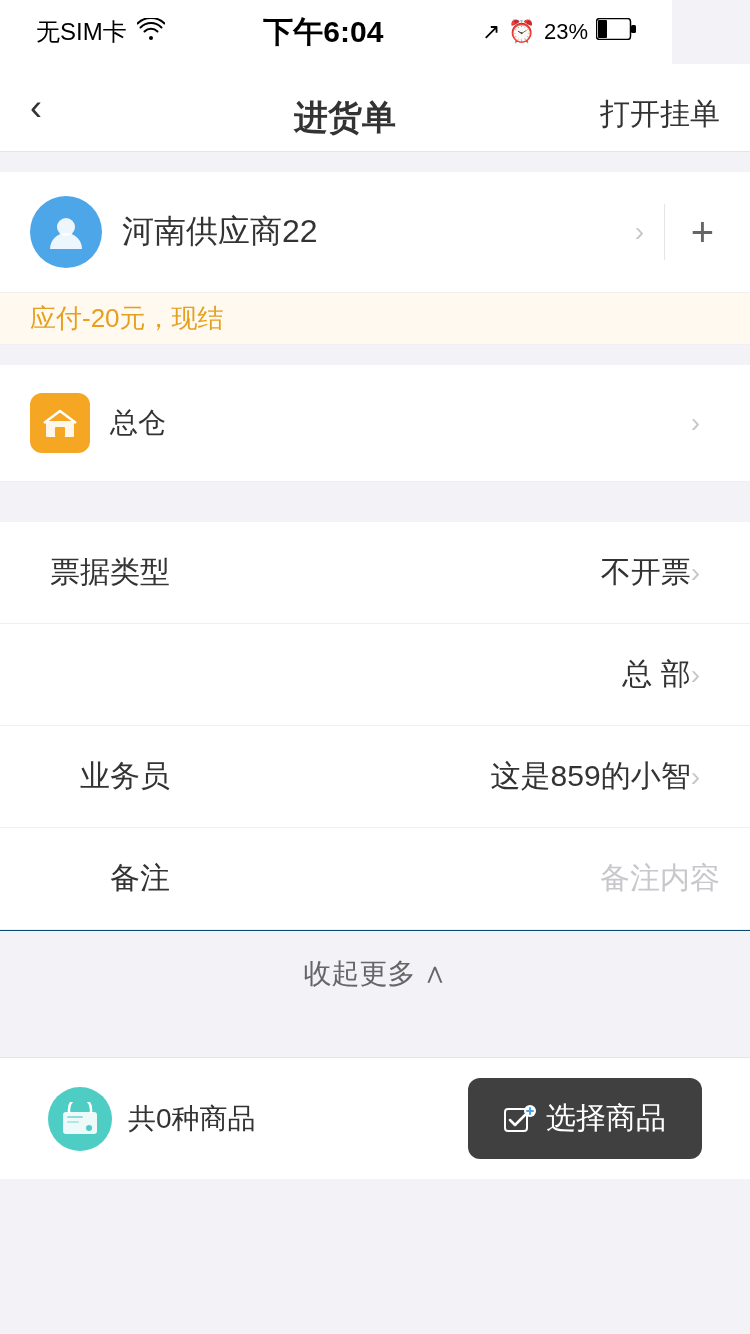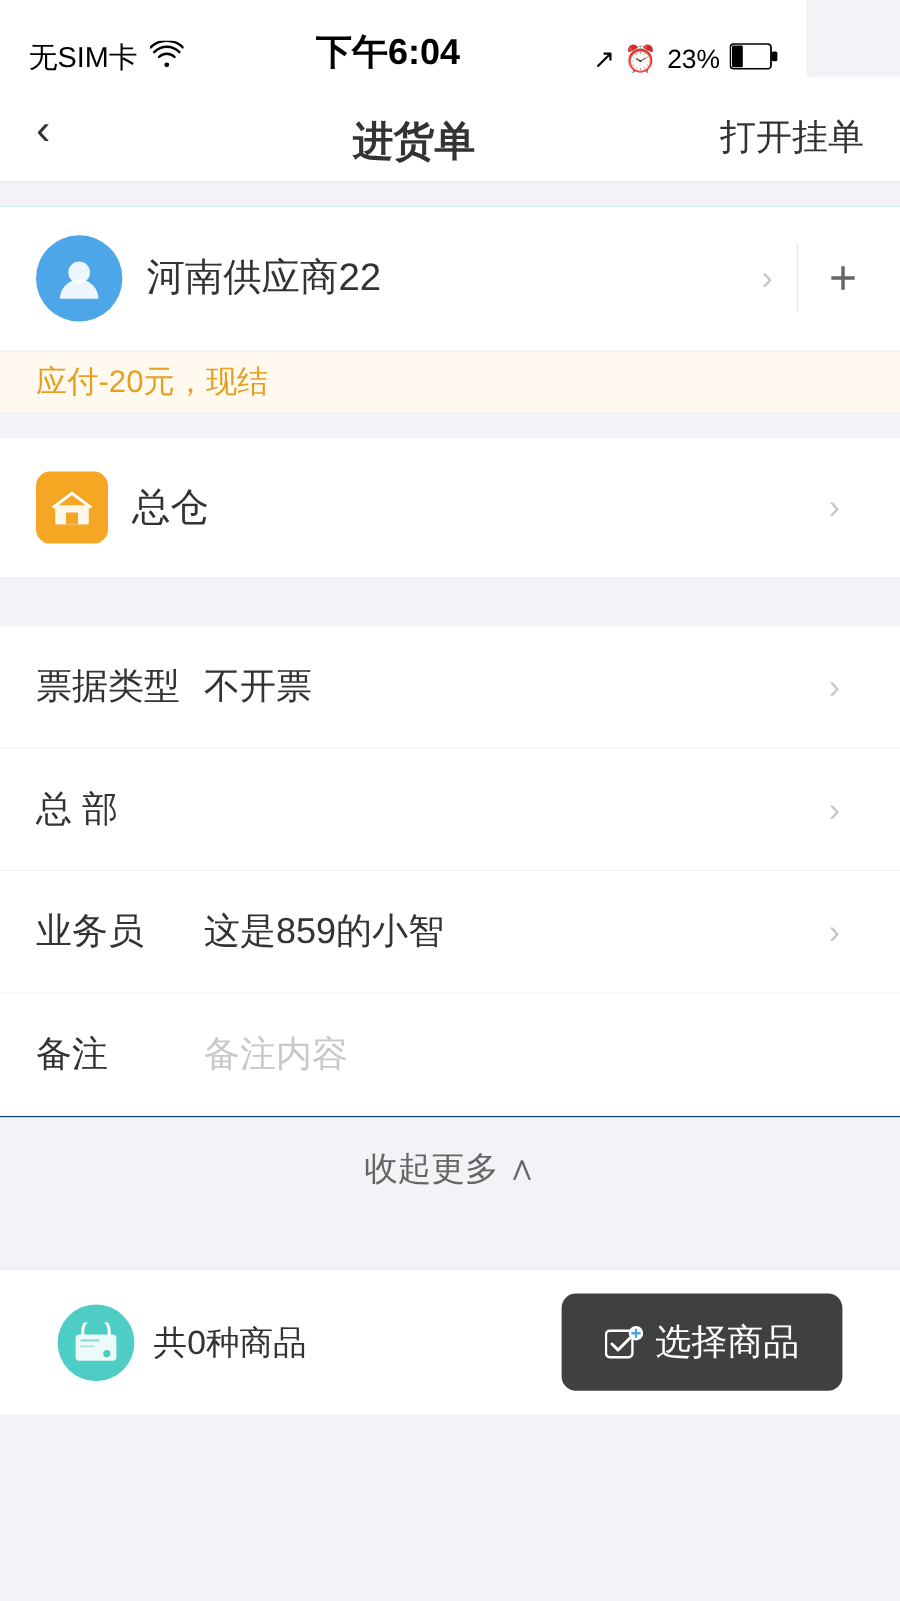--- a/index.html
+++ b/index.html
@@ -19,9 +19,9 @@
       height: 64px;
       background: #fff;
       display: flex;
-      align-items: flex-end;
+      align-items: center;
       justify-content: space-between;
-      padding: 0 24px;
+      padding: 0 36px;
       font-size: 24px;
       color: #000;
     }

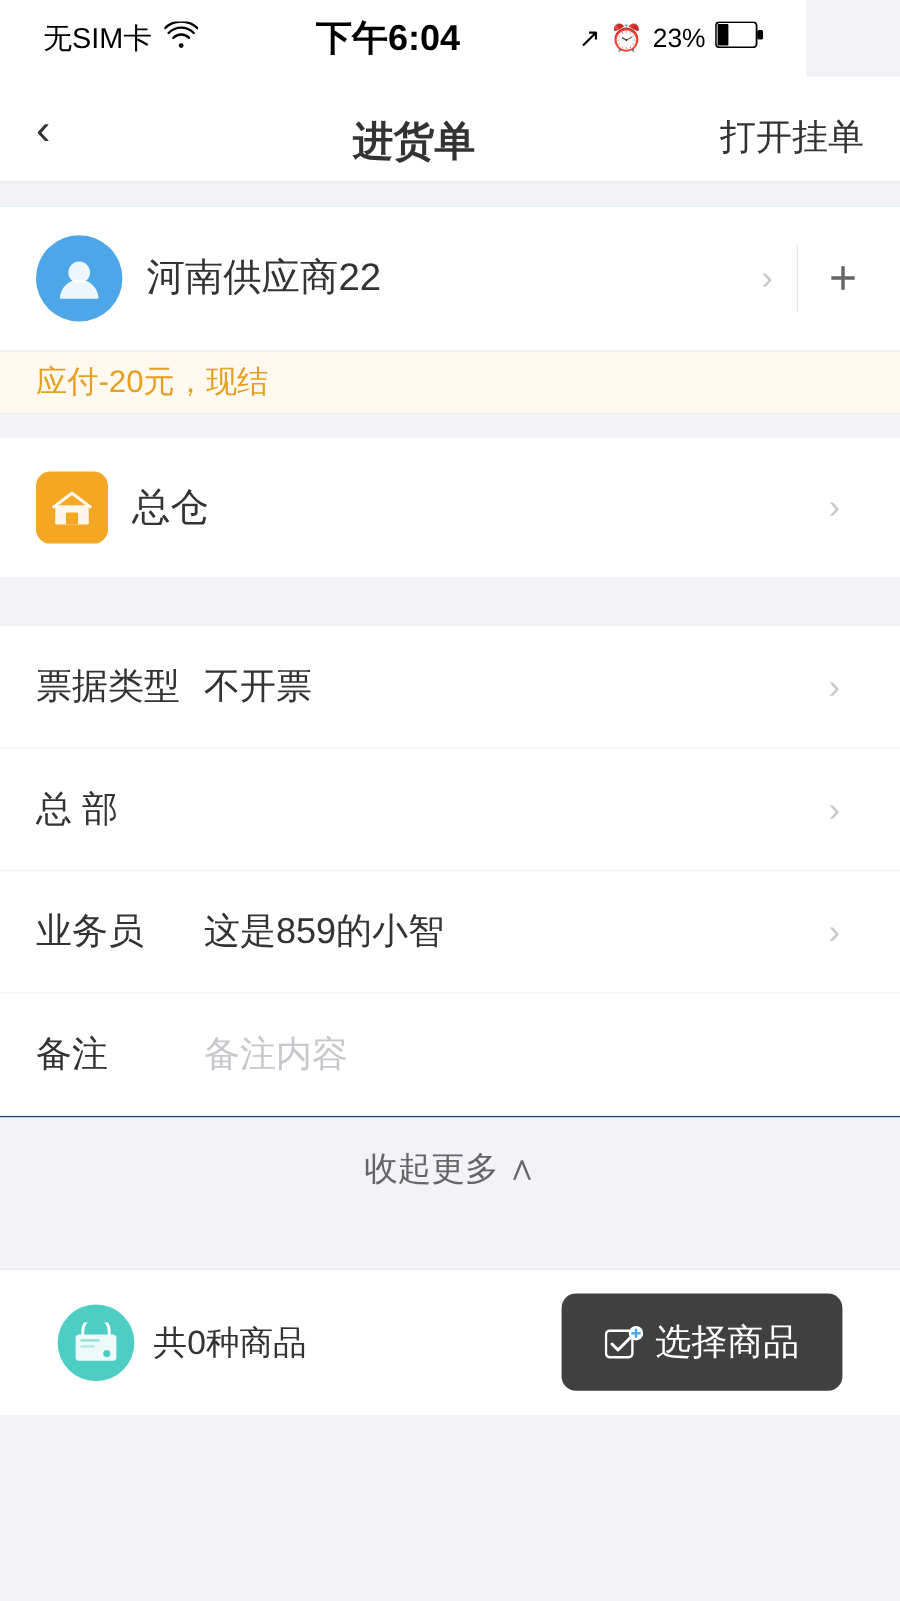--- a/index.html
+++ b/index.html
@@ -140,7 +140,7 @@
     }
     .warehouse-name {
       flex: 1;
-      font-size: 32px;
+      font-size: 28px;
       color: #333;
     }
 

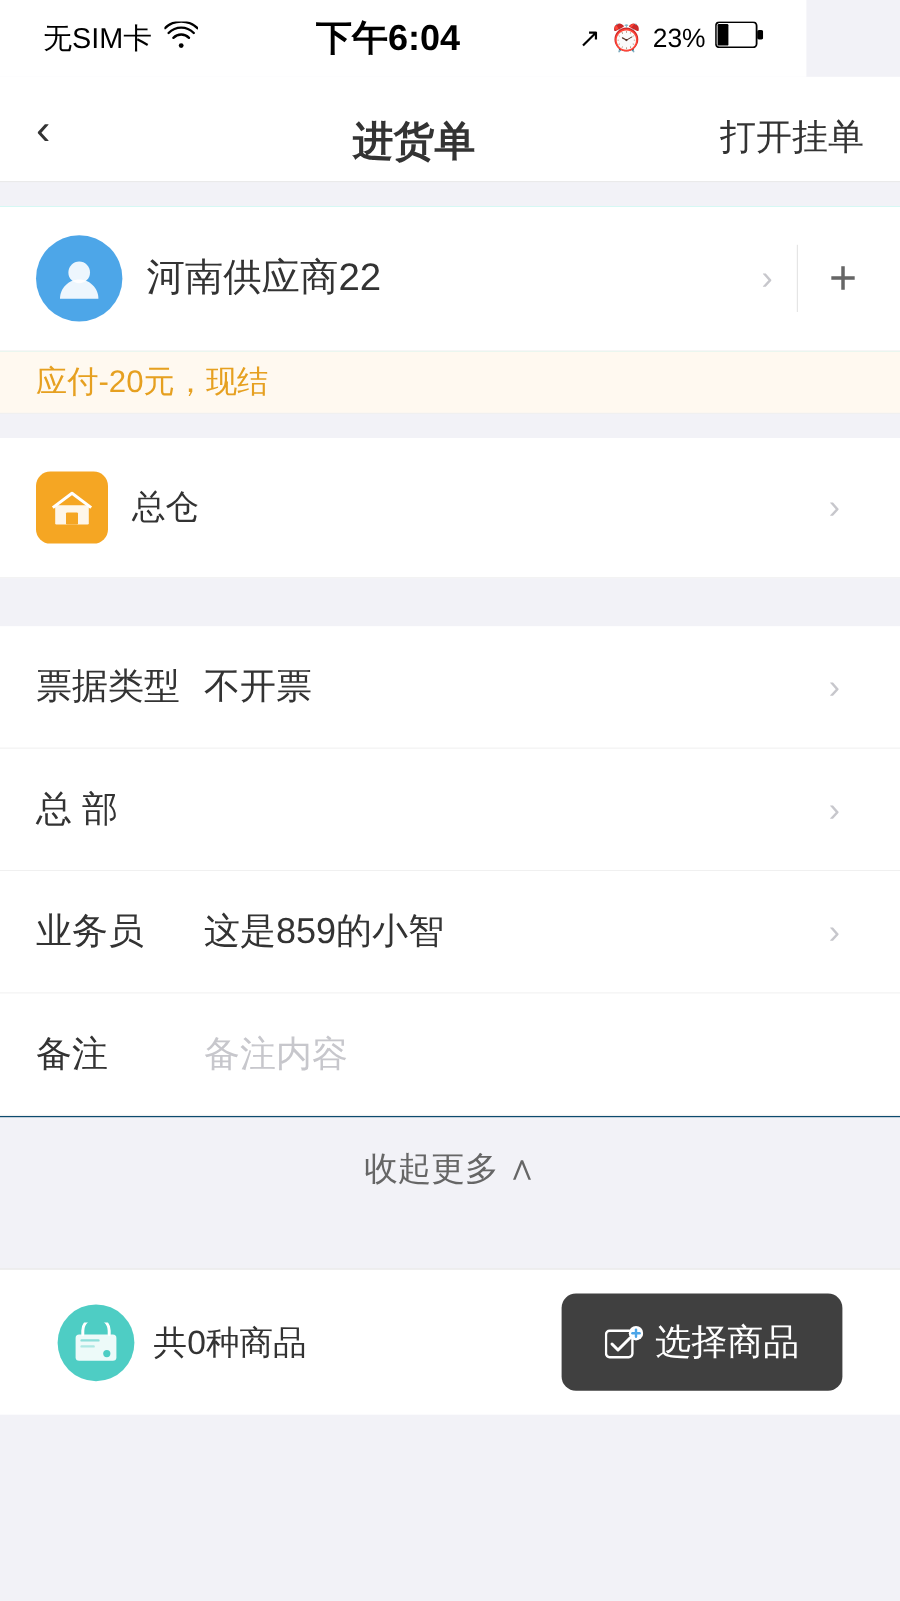--- a/index.html
+++ b/index.html
@@ -148,6 +148,7 @@
     .form-section {
       background: #fff;
       margin-top: 20px;
+      text-align: right;
     }
     .form-row {
       display: flex;

